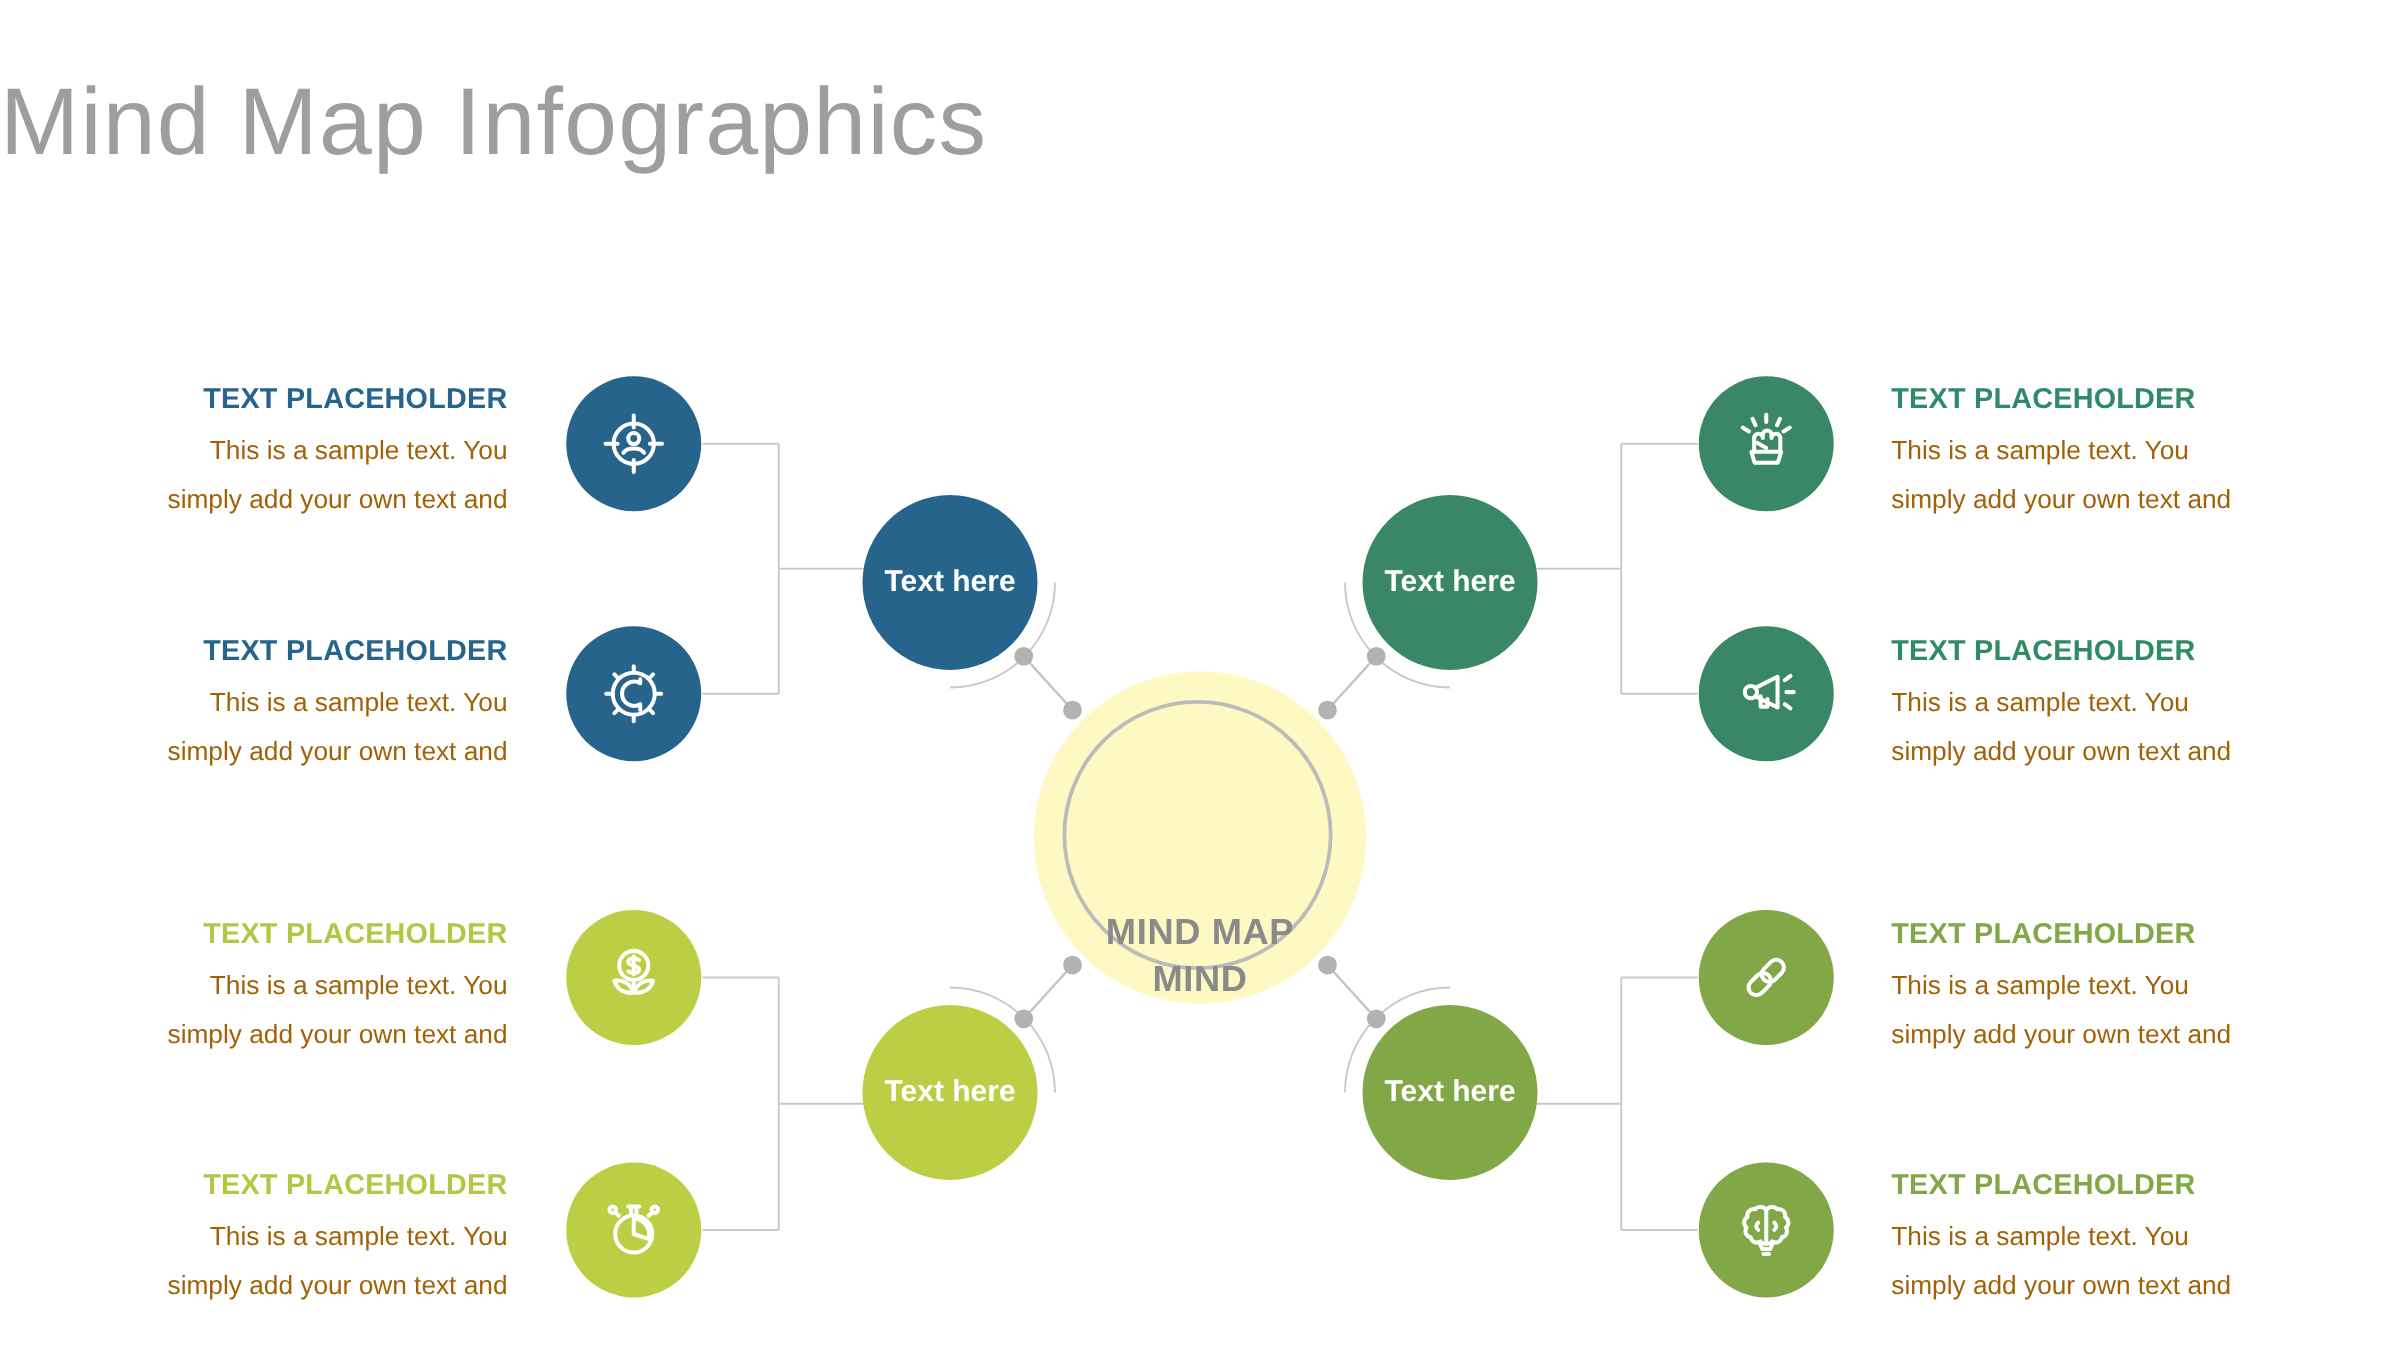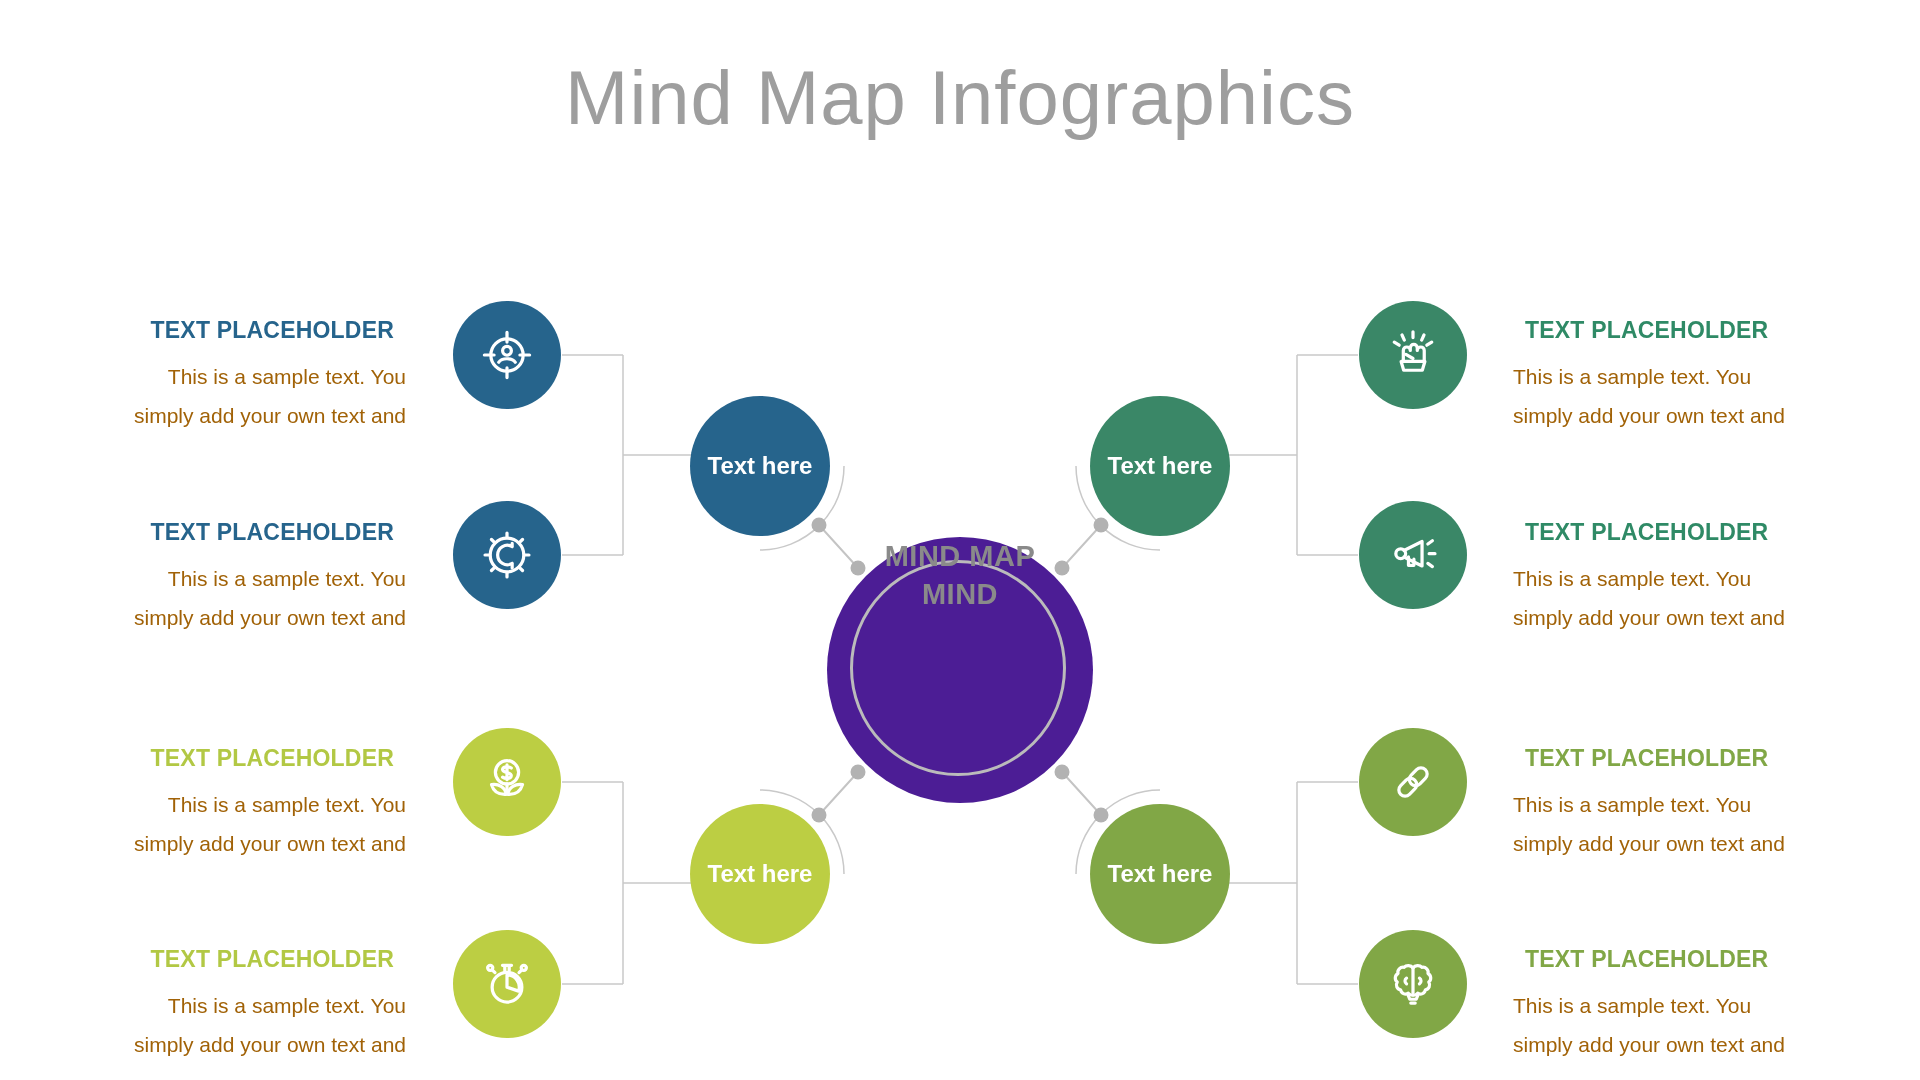--- a/index.html
+++ b/index.html
@@ -5,7 +5,7 @@
   html,body{margin:0;padding:0;background:#fff;}
   .slide{position:relative;width:1920px;height:1080px;background:#ffffff;overflow:hidden;
          font-family:"Liberation Sans", sans-serif;}
-  .title{position:absolute;left:0;top:56px;width:1920px;text-align:center;
+  .title{position:absolute;left:0;top:56px;width:1920px;
          font-size:76px;line-height:84px;font-weight:400;color:#9E9E9E;letter-spacing:1px;}
   .subtitle{position:absolute;left:0;top:168px;width:1920px;text-align:center;
          font-size:25px;color:#9B9B9B;font-weight:400;}

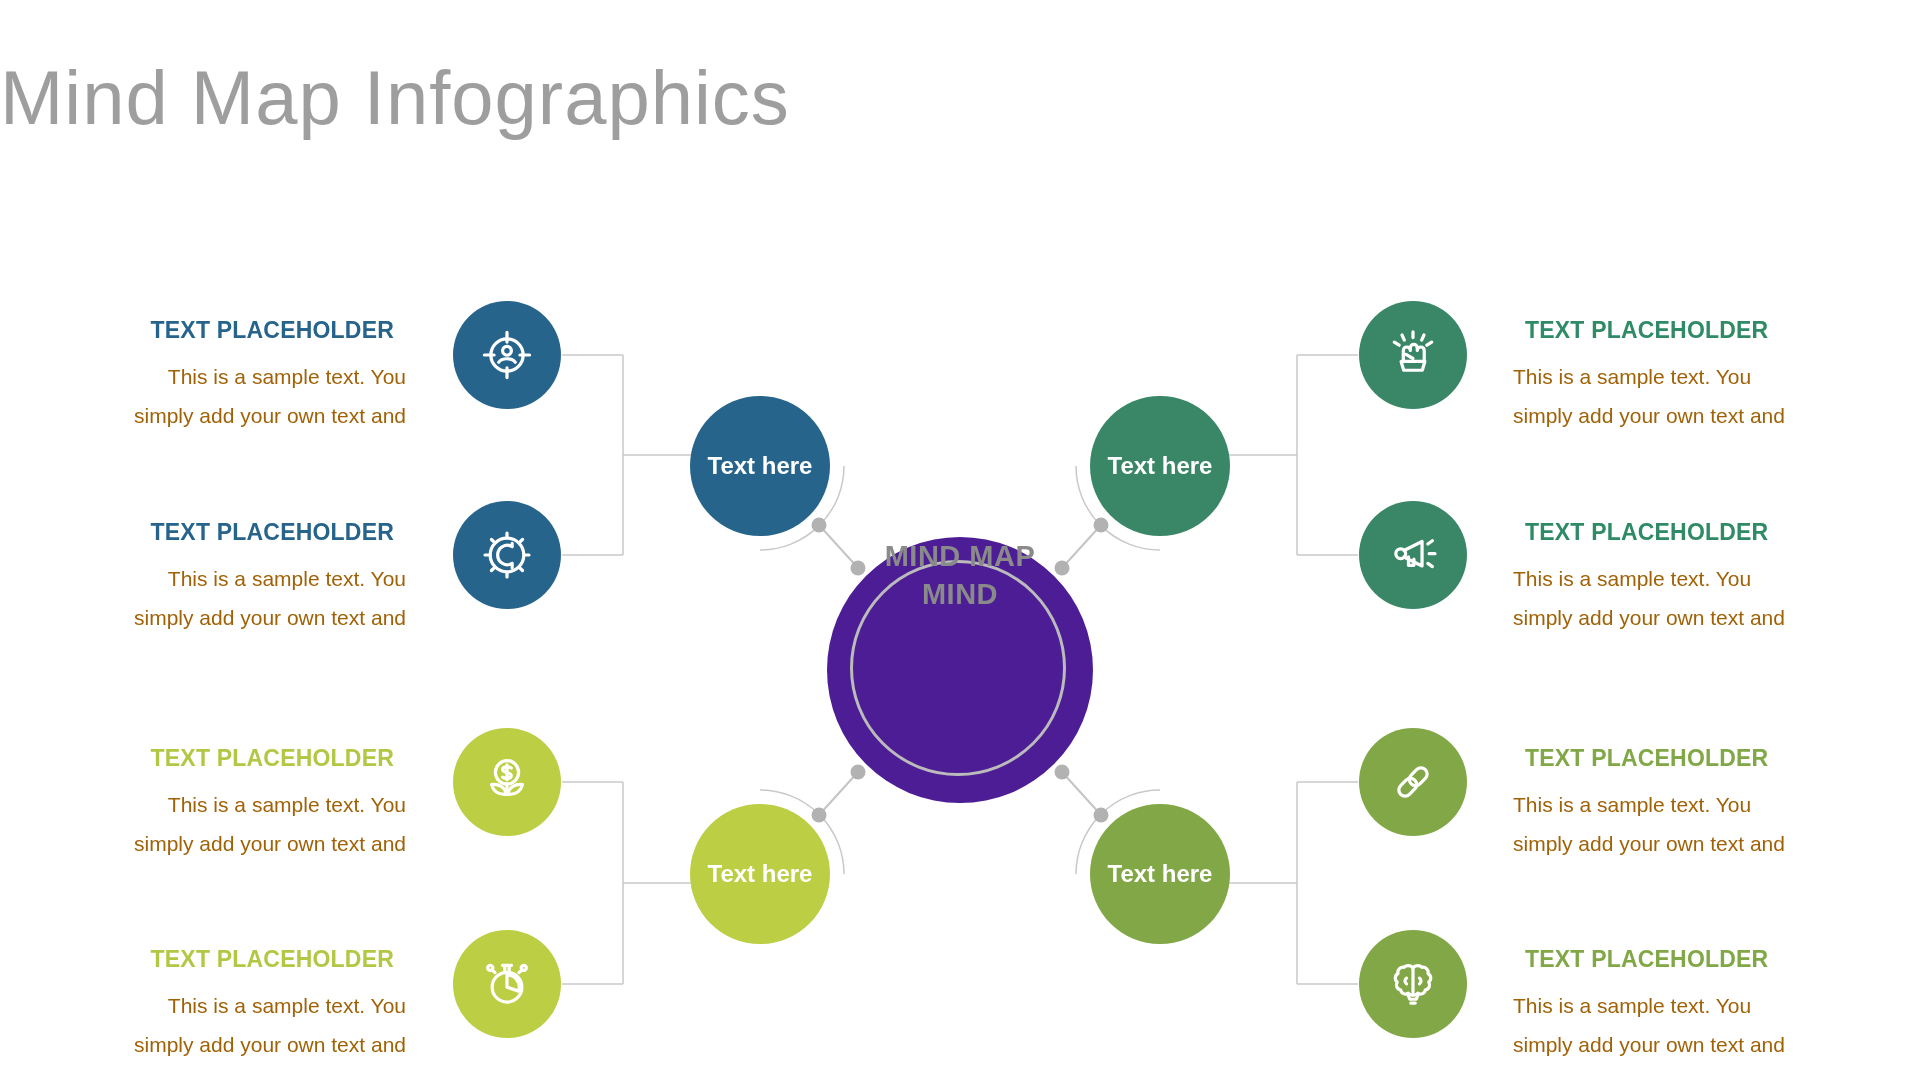--- a/index.html
+++ b/index.html
@@ -24,7 +24,7 @@
   .tblock{position:absolute;width:320px;z-index:2;}
   .tblock.left{text-align:right;right:1514px;}
   .tblock.right{text-align:left;left:1513px;}
-  .tblock h3{margin:12px;font-size:23px;line-height:30px;font-weight:700;letter-spacing:0.2px;}
+  .tblock h3{margin:0;font-size:23px;line-height:30px;font-weight:700;letter-spacing:0.2px;}
   .hd-blue{color:#26648C;} .hd-teal{color:#2F8A66;} .hd-lime{color:#B2C844;} .hd-olive{color:#81A746;}
   .tblock p{margin:8px 0 0 0;font-size:21px;line-height:39px;color:#a16207;font-weight:400;}
   .icn{display:block;}

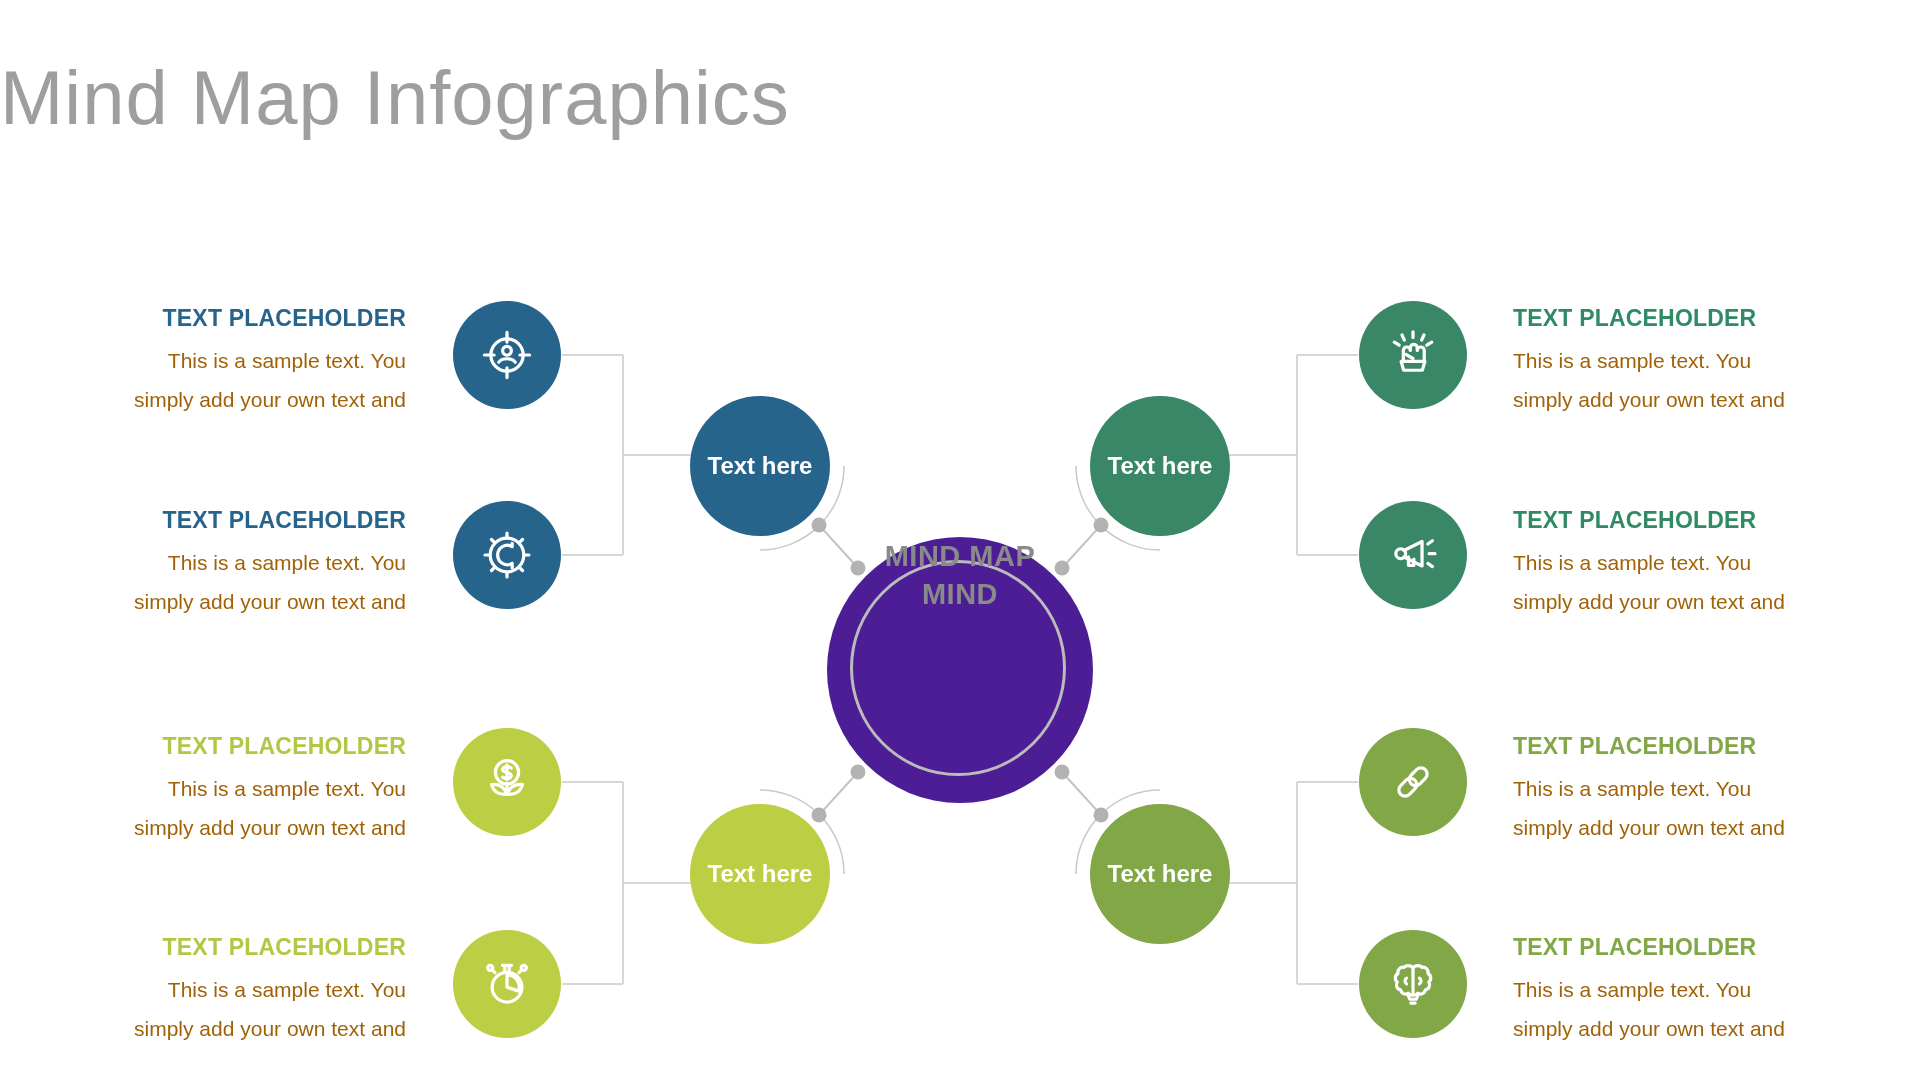--- a/index.html
+++ b/index.html
@@ -15,8 +15,8 @@
   .node{width:140px;height:140px;display:flex;align-items:center;justify-content:center;
         color:#ffffff;font-size:24px;font-weight:700;}
   .blue{background:#26648C;} .teal{background:#3A8767;} .lime{background:#BCCE43;} .olive{background:#81A746;}
-  .center-circle{left:827px;top:537px;width:266px;height:266px;background:#4c1d95;
-        display:flex;align-items:flex-start;justify-content:center;}
+  .center-circle{left:827px;top:537px;width:266px;height:266px;background:#fef9c3;
+        display:flex;align-items:flex-end;justify-content:center;}
   .center-ring{position:absolute;left:23px;top:23px;width:216px;height:216px;border:3px solid #BBBBBB;
         border-radius:50%;box-sizing:border-box;}
   .center-label{position:relative;text-align:center;color:#8A8A8A;font-weight:700;

